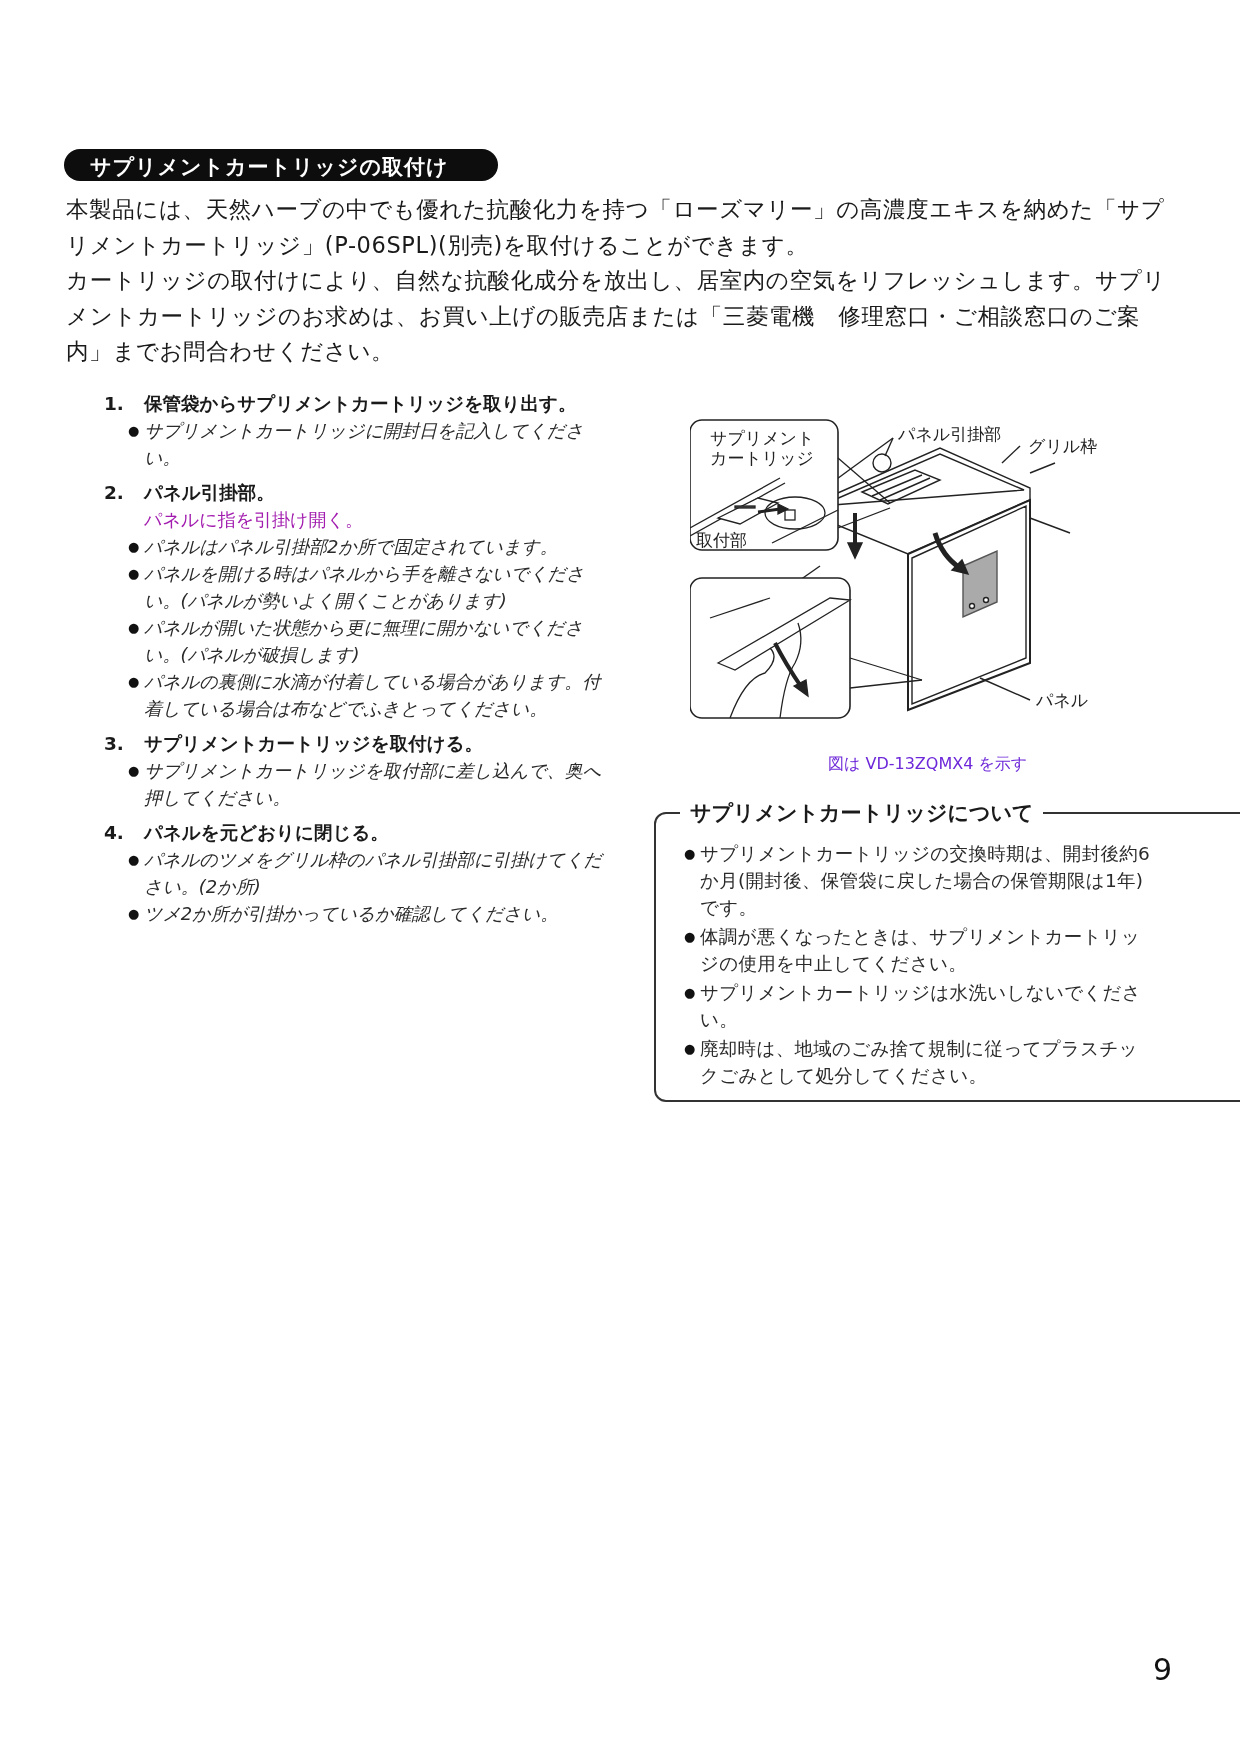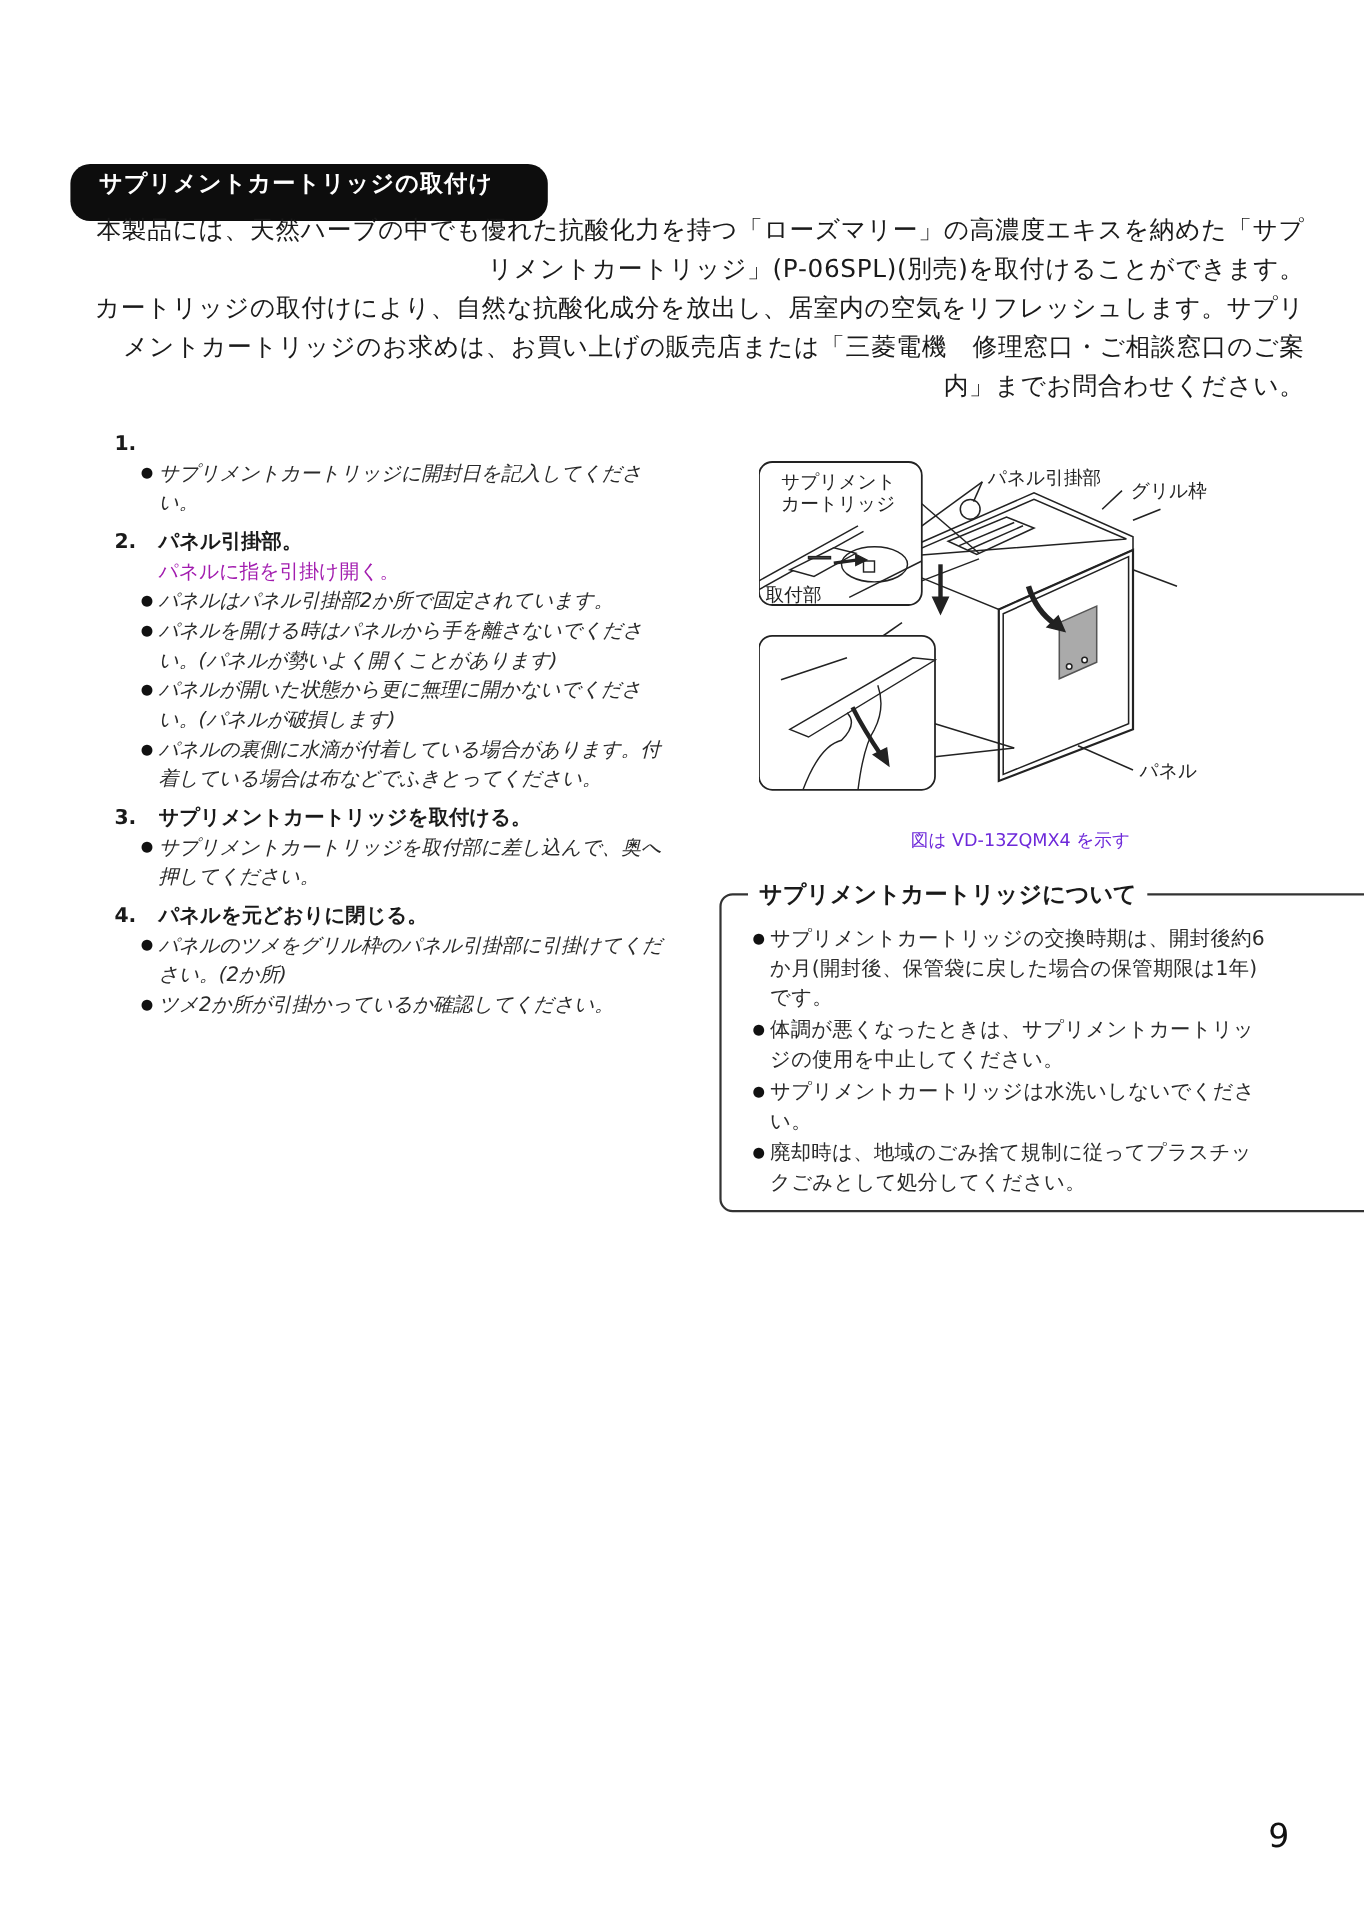--- a/index.html
+++ b/index.html
@@ -7,7 +7,7 @@
   body { position: relative; font-family: "DejaVu Sans", "Liberation Sans", sans-serif; color: #1a1a1a; overflow: hidden; }
 
   .section-pill {
-    position: absolute; left: 64px; top: 149px; width: 434px; height: 52px;
+    position: absolute; left: 64px; top: 149px; width: 434px; height: 32px;
     background: #0d0d0d; color: #fff; border-radius: 18px;
     font-size: 21px; font-weight: bold; line-height: 36px; padding-left: 26px; letter-spacing: 1px;
   }

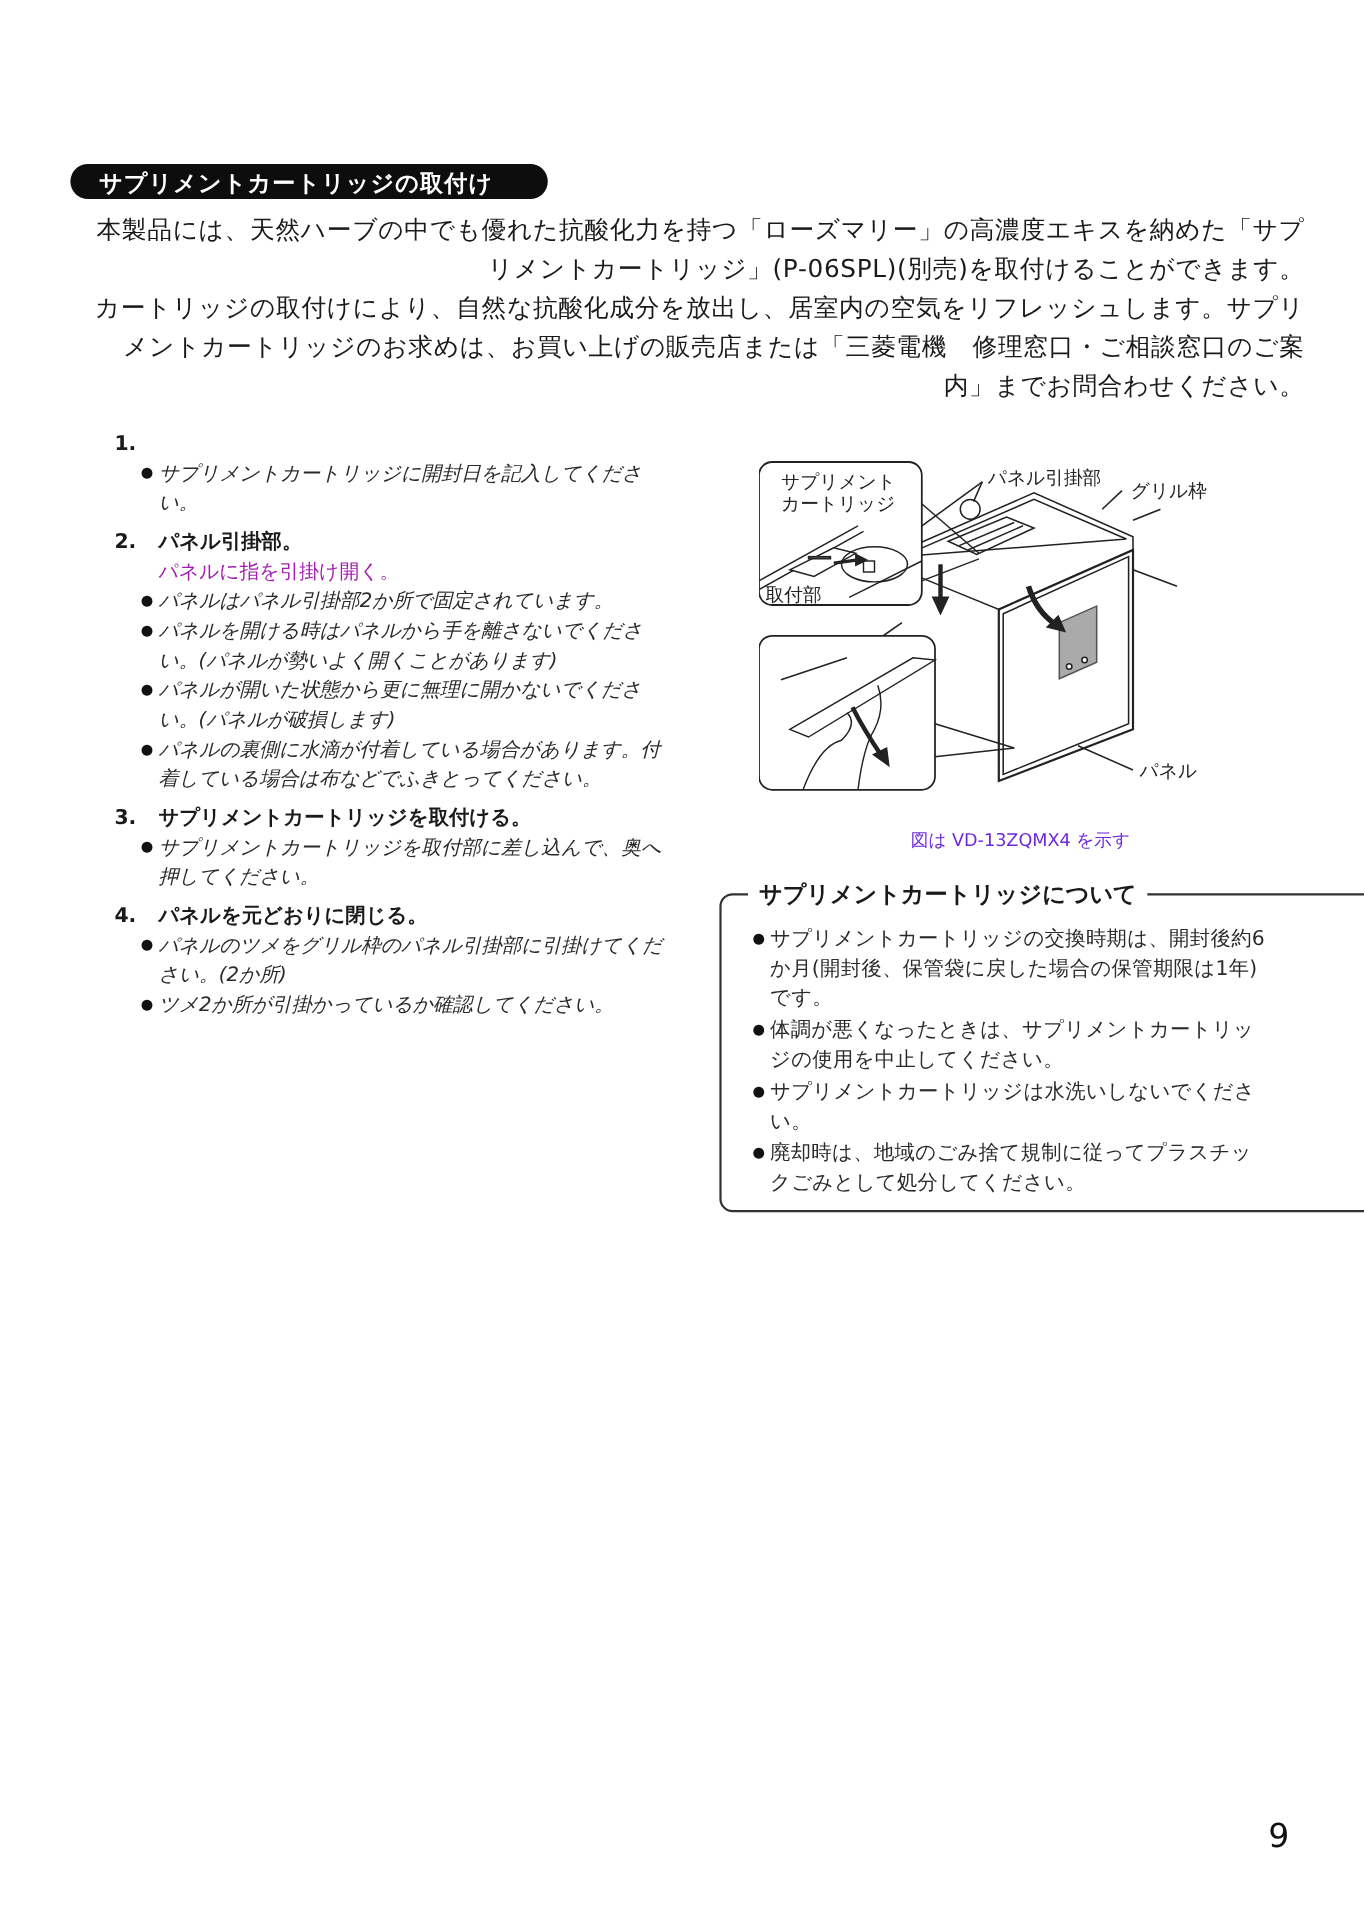--- a/index.html
+++ b/index.html
@@ -13,7 +13,7 @@
   }
   .intro {
     position: absolute; left: 66px; top: 192px; width: 1120px;
-    font-size: 22.5px; line-height: 35.5px; letter-spacing: 0.6px; font-weight: 500; text-align: right;
+    font-size: 22.5px; line-height: 35.5px; letter-spacing: 0.6px; font-weight: 500;
   }
   .intro p { margin: 0; }
 

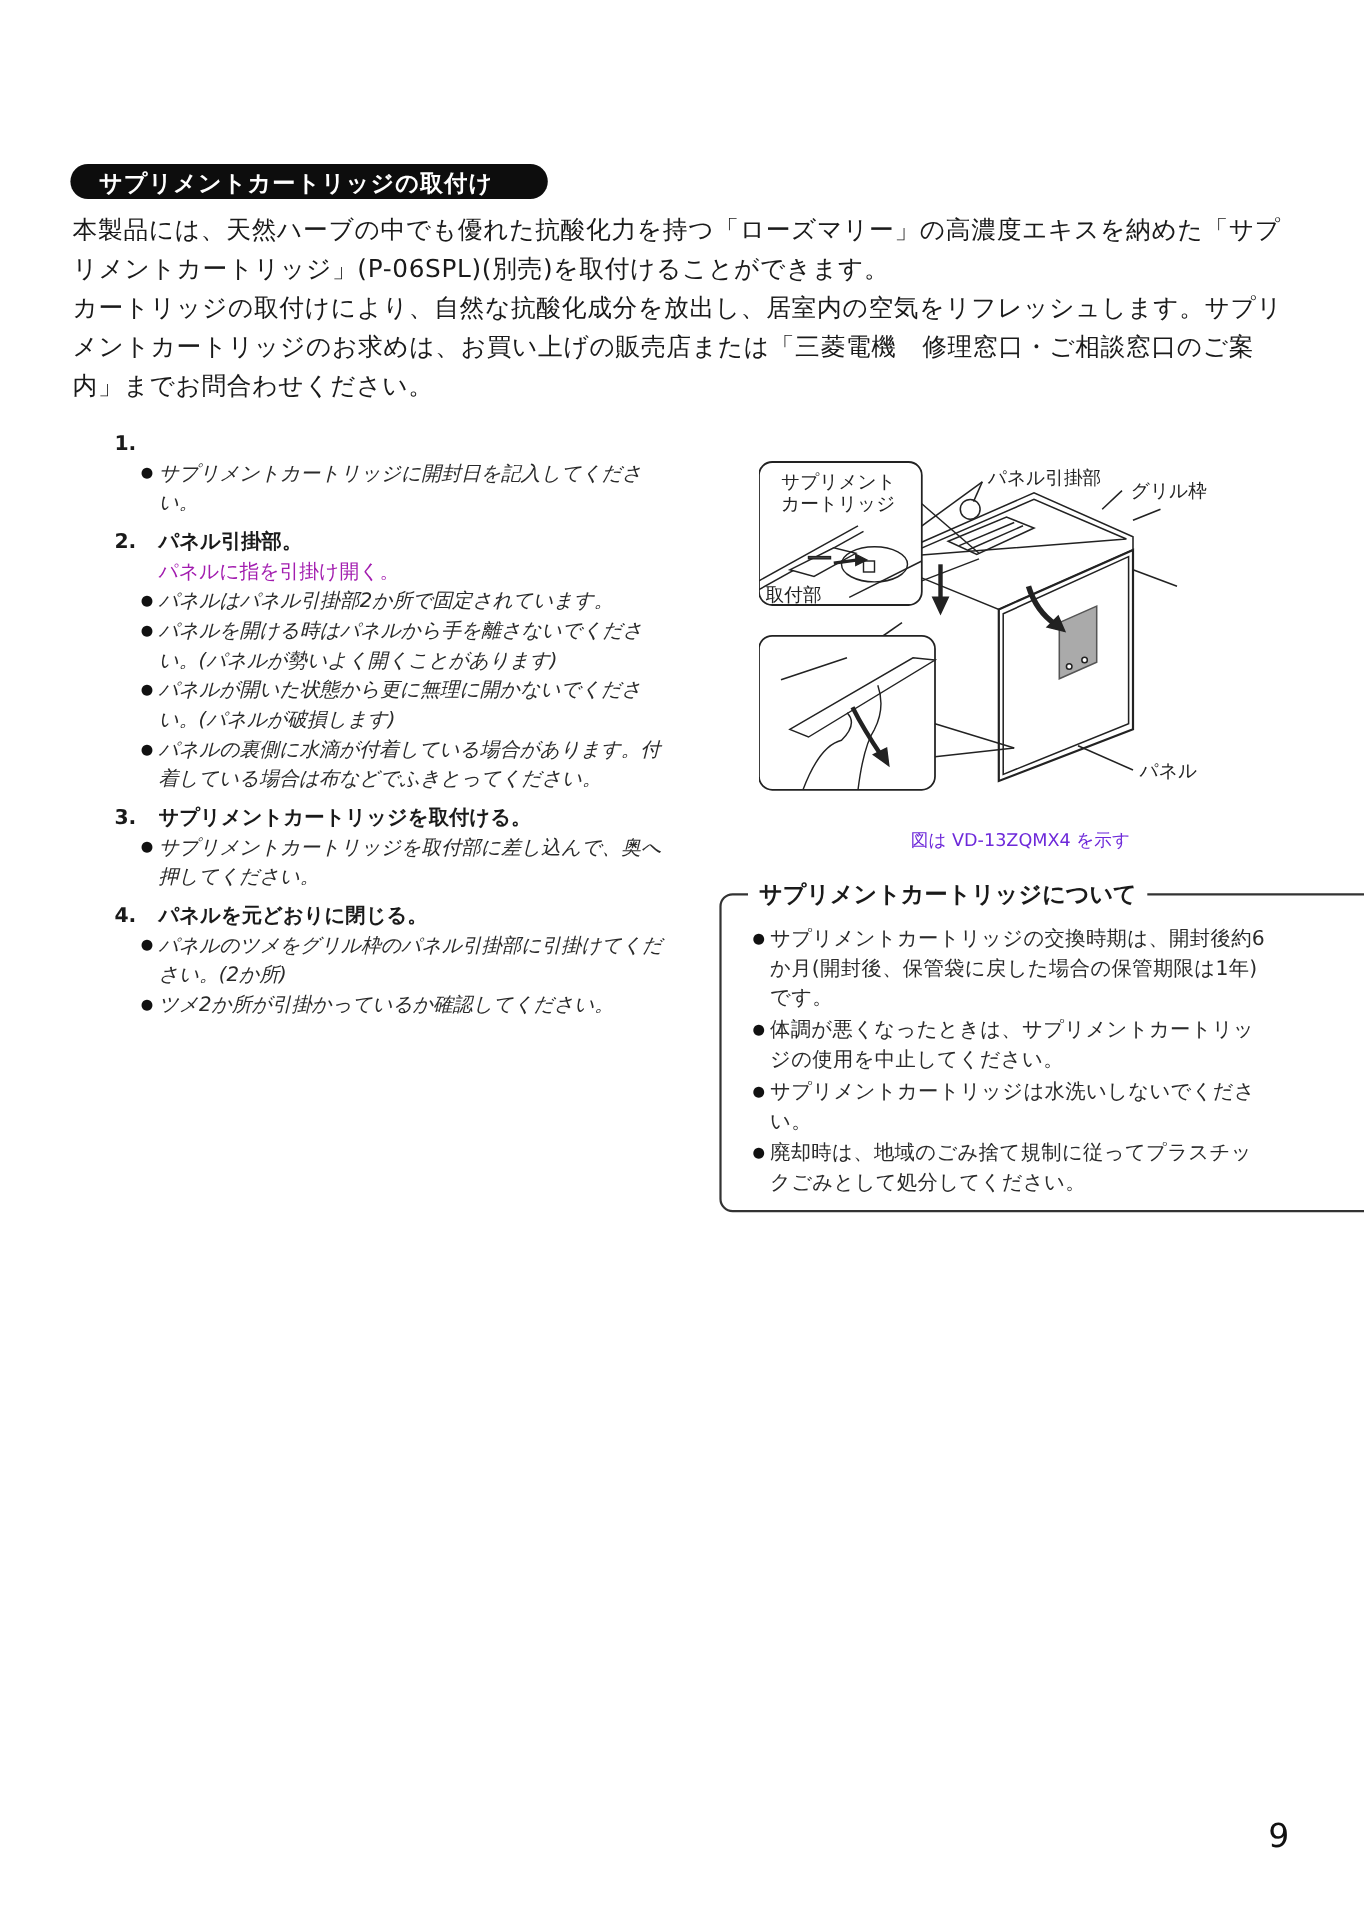--- a/index.html
+++ b/index.html
@@ -58,6 +58,7 @@
   <div class="step">
     <div class="step-title">
       <span class="step-num">1.</span>
+      <span>保管袋からサプリメントカートリッジを取り出す。</span>
     </div>
     <div class="bullet">
       <span class="dot">●</span>

